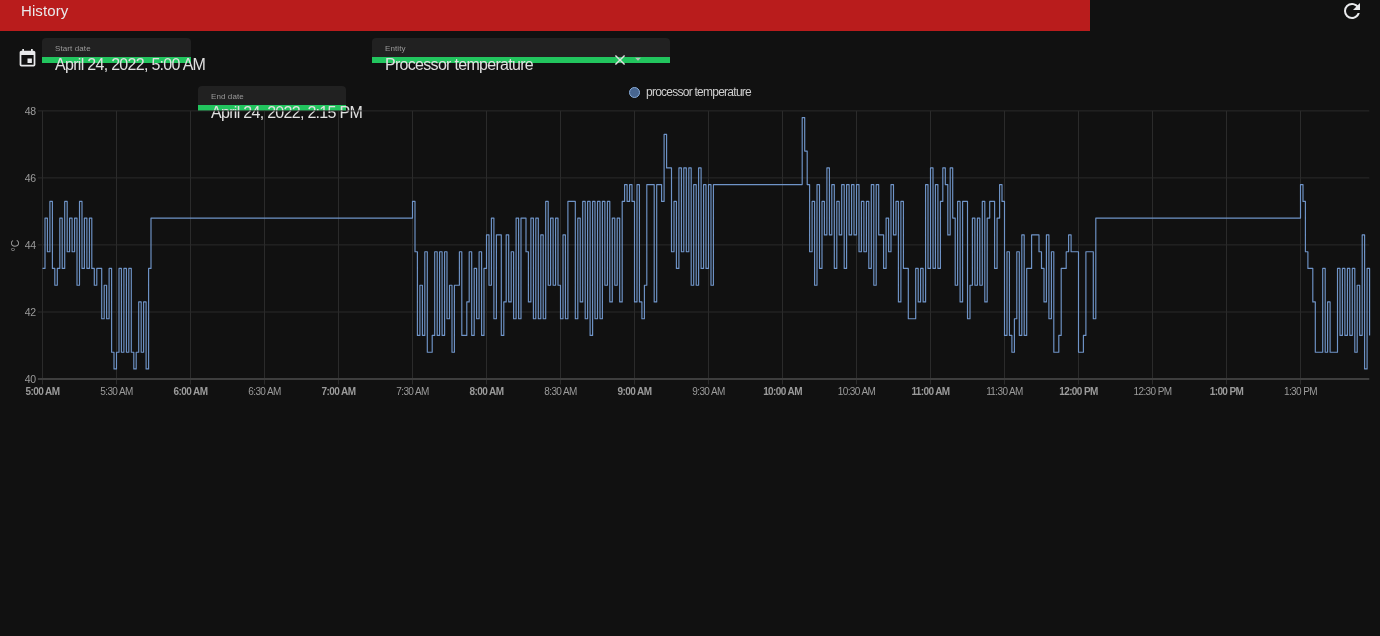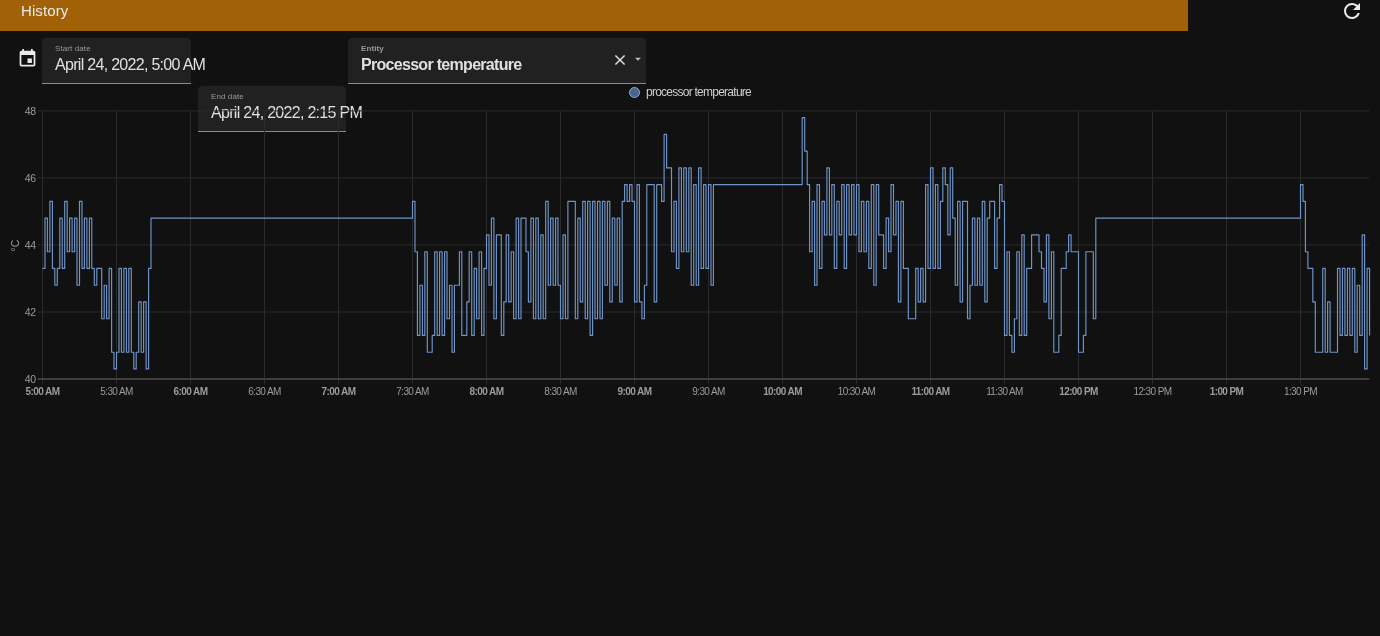--- a/index.html
+++ b/index.html
@@ -3,7 +3,7 @@
 <style>
 html,body{margin:0;padding:0;background:#111111;width:1380px;height:636px;overflow:hidden;}
 *{box-sizing:border-box;font-family:"Liberation Sans",sans-serif;}
-.header{position:absolute;left:0;top:0;width:1188px;height:31px;background:#a16207;}
+.header{position:absolute;left:0;top:0;width:1090px;height:31px;background:#b91c1c;}
 .title{position:absolute;left:21px;top:2px;font-size:15px;color:#e9eaec;letter-spacing:0.1px;}
 .refresh{position:absolute;left:1340px;top:-1px;}
 .cal{position:absolute;left:17px;top:48px;}

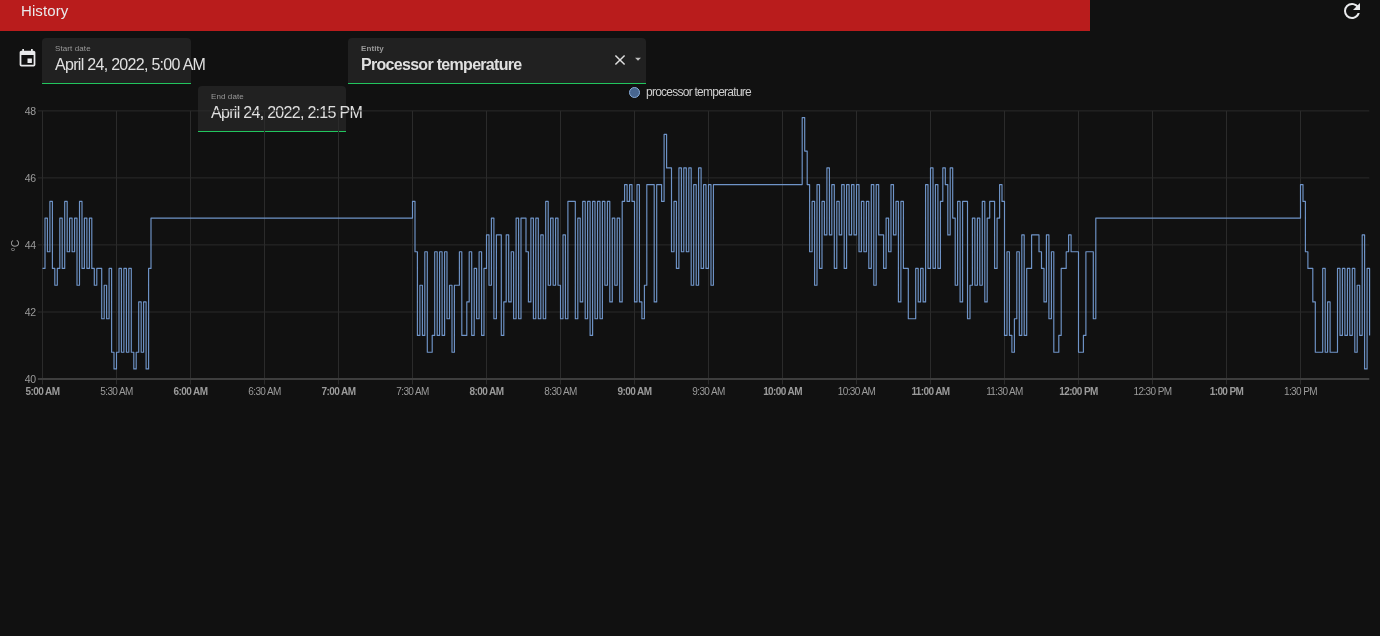--- a/index.html
+++ b/index.html
@@ -7,7 +7,7 @@
 .title{position:absolute;left:21px;top:2px;font-size:15px;color:#e9eaec;letter-spacing:0.1px;}
 .refresh{position:absolute;left:1340px;top:-1px;}
 .cal{position:absolute;left:17px;top:48px;}
-.field{position:absolute;top:38px;height:46px;background:#212121;border-bottom:1px solid #22c55e;border-radius:4px 4px 0 0;padding-left:16px;}
+.field{position:absolute;top:38px;height:25px;background:#212121;border-bottom:6px solid #22c55e;border-radius:4px 4px 0 0;padding-left:16px;}
 .f1{left:42px;width:149px;}
 .f2{left:198px;width:148px;margin-top:48px;}
 .f3{left:348px;width:298px;font-weight:bold;}

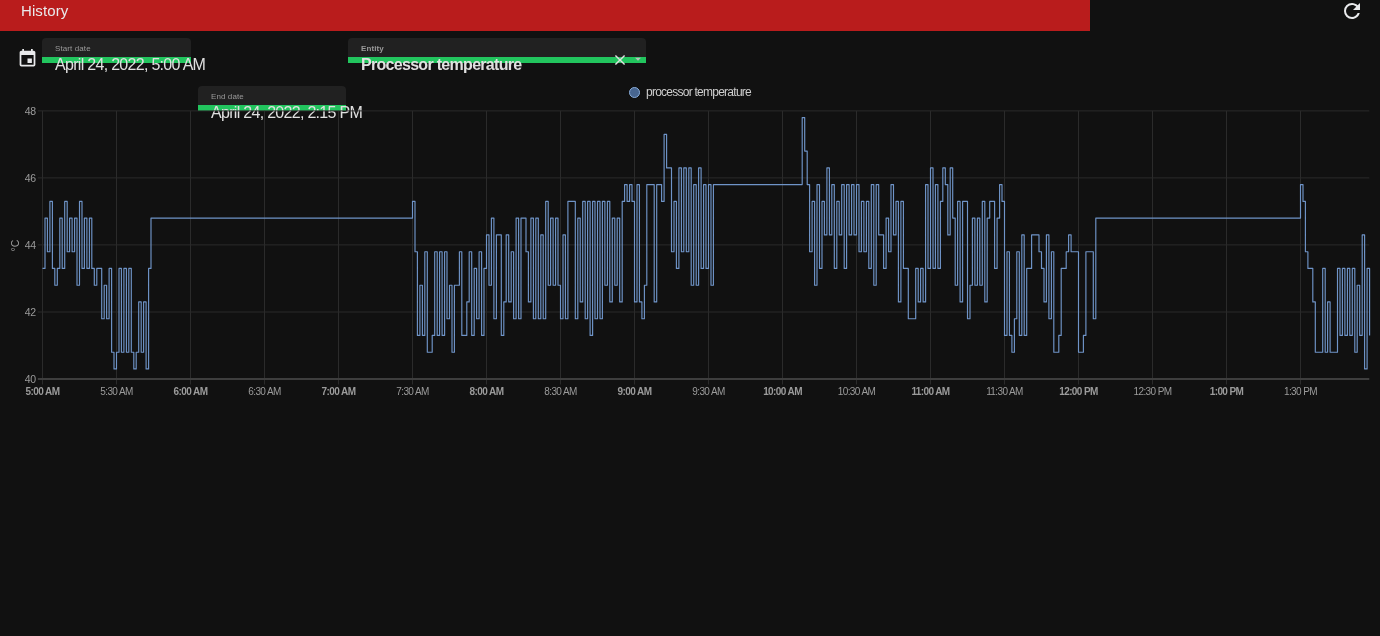--- a/index.html
+++ b/index.html
@@ -10,7 +10,7 @@
 .field{position:absolute;top:38px;height:25px;background:#212121;border-bottom:6px solid #22c55e;border-radius:4px 4px 0 0;padding-left:16px;}
 .f1{left:42px;width:149px;}
 .f2{left:198px;width:148px;margin-top:48px;}
-.f3{left:348px;width:298px;font-weight:bold;}
+.f3{left:372px;width:298px;}
 .flabel{position:absolute;left:13px;top:6px;font-size:8px;color:#9a9a9a;letter-spacing:0.1px;}
 .fvalue{position:absolute;left:13px;top:18px;font-size:16px;color:#e0e0e0;letter-spacing:-0.7px;white-space:nowrap;}
 .clearx{position:absolute;left:608px;top:48px;}

